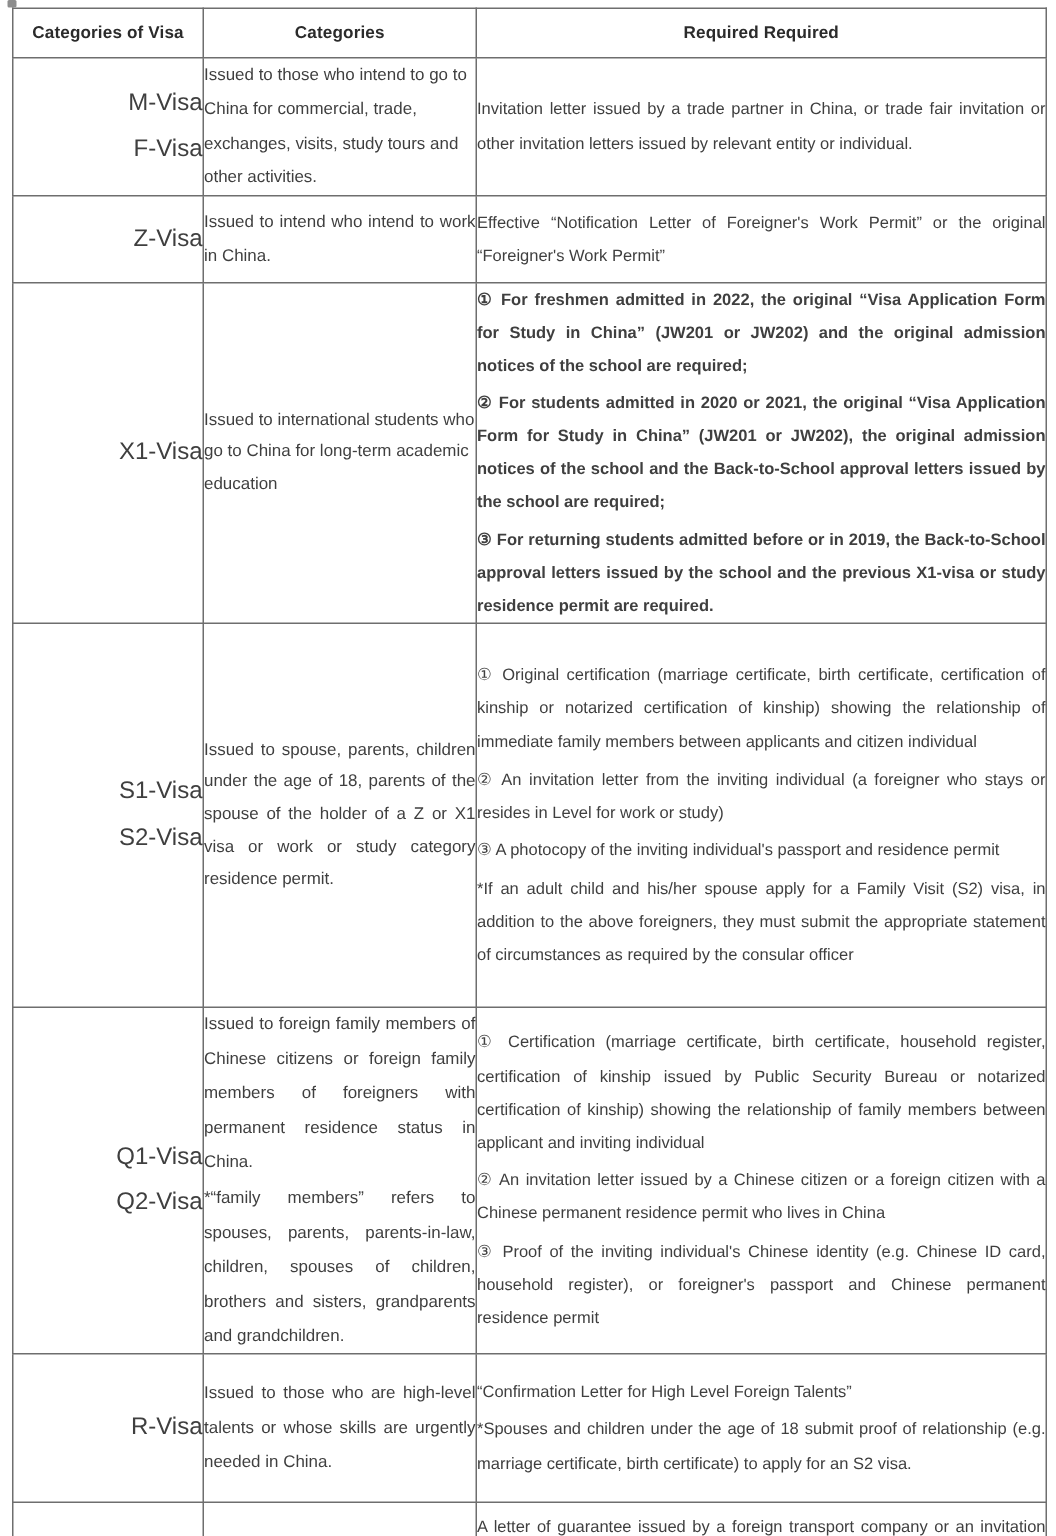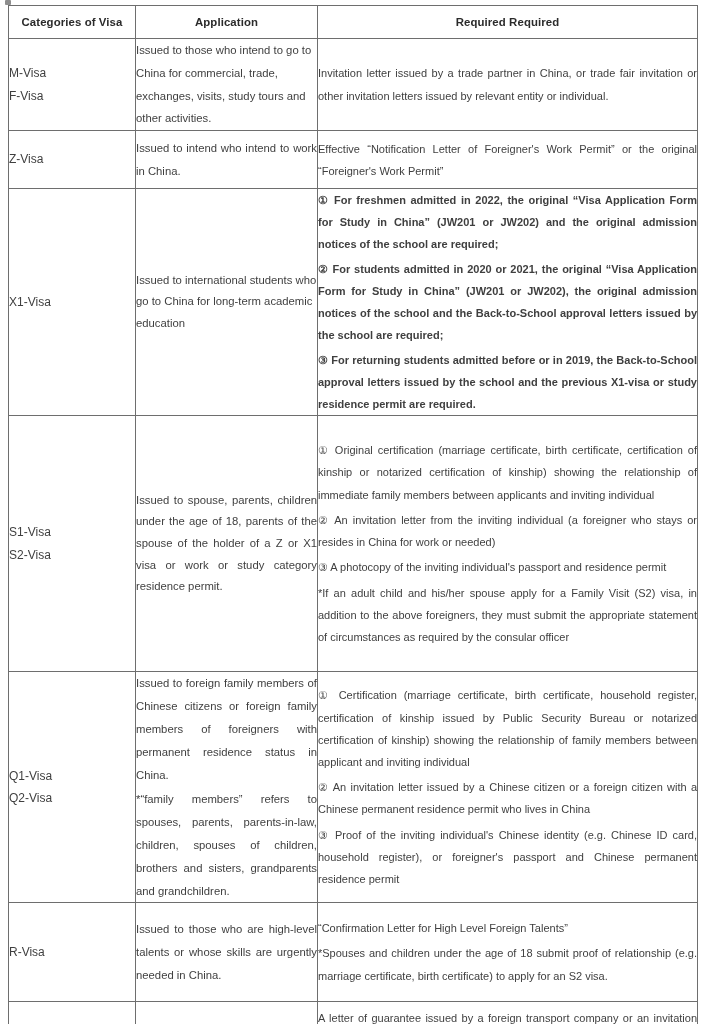--- a/index.html
+++ b/index.html
@@ -143,7 +143,7 @@
     <thead>
       <tr>
         <th>Categories of Visa</th>
-        <th>Application</th>
+        <th>Categories</th>
         <th>Required Required</th>
       </tr>
     </thead>

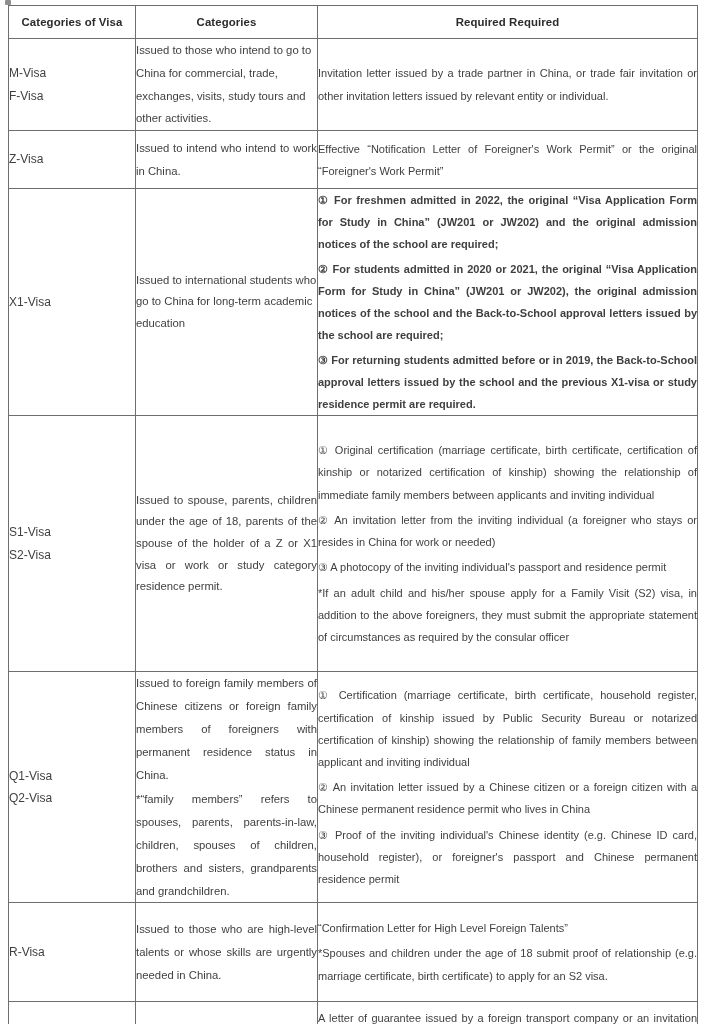--- a/index.html
+++ b/index.html
@@ -61,8 +61,8 @@
   }
 
   .cat-cell {
-    text-align: left;
-    font-size: 12px;
+    text-align: right;
+    font-size: 16px;
     line-height: 1.9;
     color: #3f3f3f;
     padding: 4px 2px;

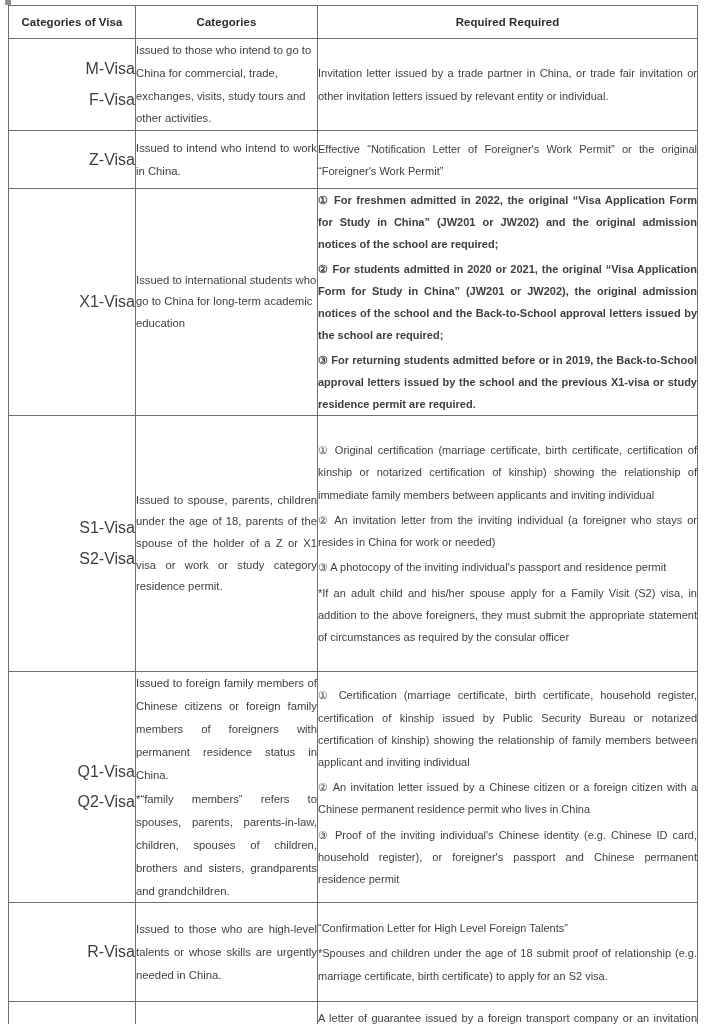--- a/index.html
+++ b/index.html
@@ -197,7 +197,7 @@
           <p>Issued to spouse, parents, children under the age of 18, parents of the spouse of the holder of a Z or X1 visa or work or study category residence permit.</p>
         </td>
         <td class="req-cell">
-          <p>①  Original certification (marriage certificate, birth certificate, certification of kinship or notarized certification of kinship) showing the relationship of immediate family members between applicants and inviting individual</p>
+          <p>①  Original certification (marriage certificate, birth certificate, certification of kinship or notarized certification of kinship) showing the relationship of immediate family members between applicants and citizen individual</p>
           <p>②  An invitation letter from the inviting individual (a foreigner who stays or resides in China for work or needed)</p>
           <p>③  A photocopy of the inviting individual's passport and residence permit</p>
           <p>*If an adult child and his/her spouse apply for a Family Visit (S2) visa, in addition to the above foreigners, they must submit the appropriate statement of circumstances as required by the consular officer</p>

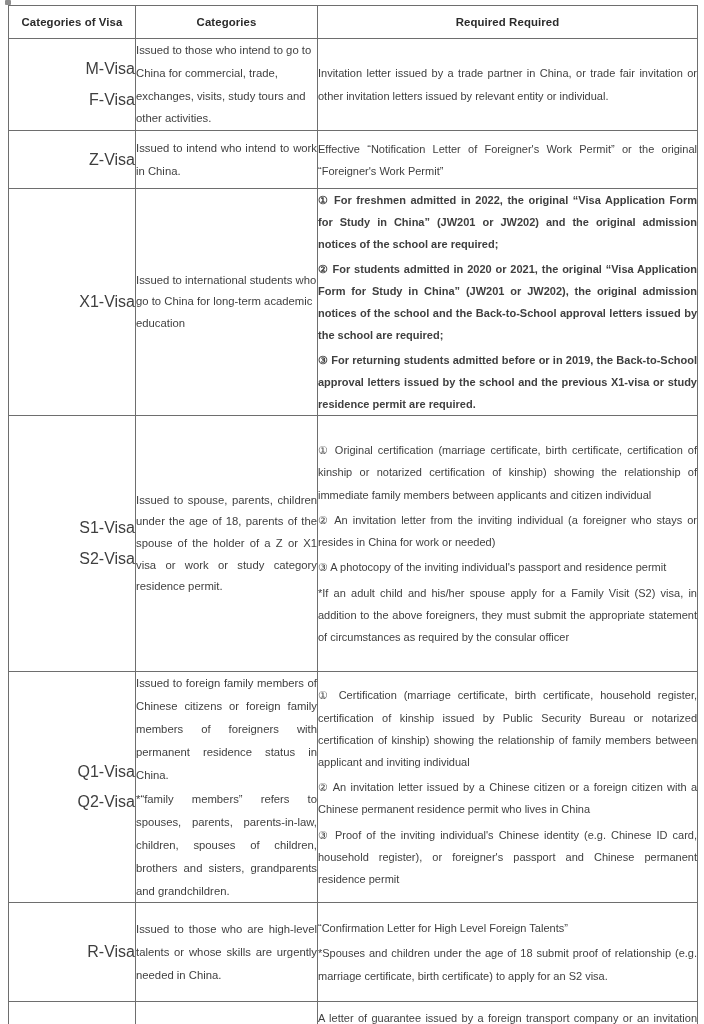--- a/index.html
+++ b/index.html
@@ -198,7 +198,7 @@
         </td>
         <td class="req-cell">
           <p>①  Original certification (marriage certificate, birth certificate, certification of kinship or notarized certification of kinship) showing the relationship of immediate family members between applicants and citizen individual</p>
-          <p>②  An invitation letter from the inviting individual (a foreigner who stays or resides in China for work or needed)</p>
+          <p>②  An invitation letter from the inviting individual (a foreigner who stays or resides in Level for work or study)</p>
           <p>③  A photocopy of the inviting individual's passport and residence permit</p>
           <p>*If an adult child and his/her spouse apply for a Family Visit (S2) visa, in addition to the above foreigners, they must submit the appropriate statement of circumstances as required by the consular officer</p>
         </td>

